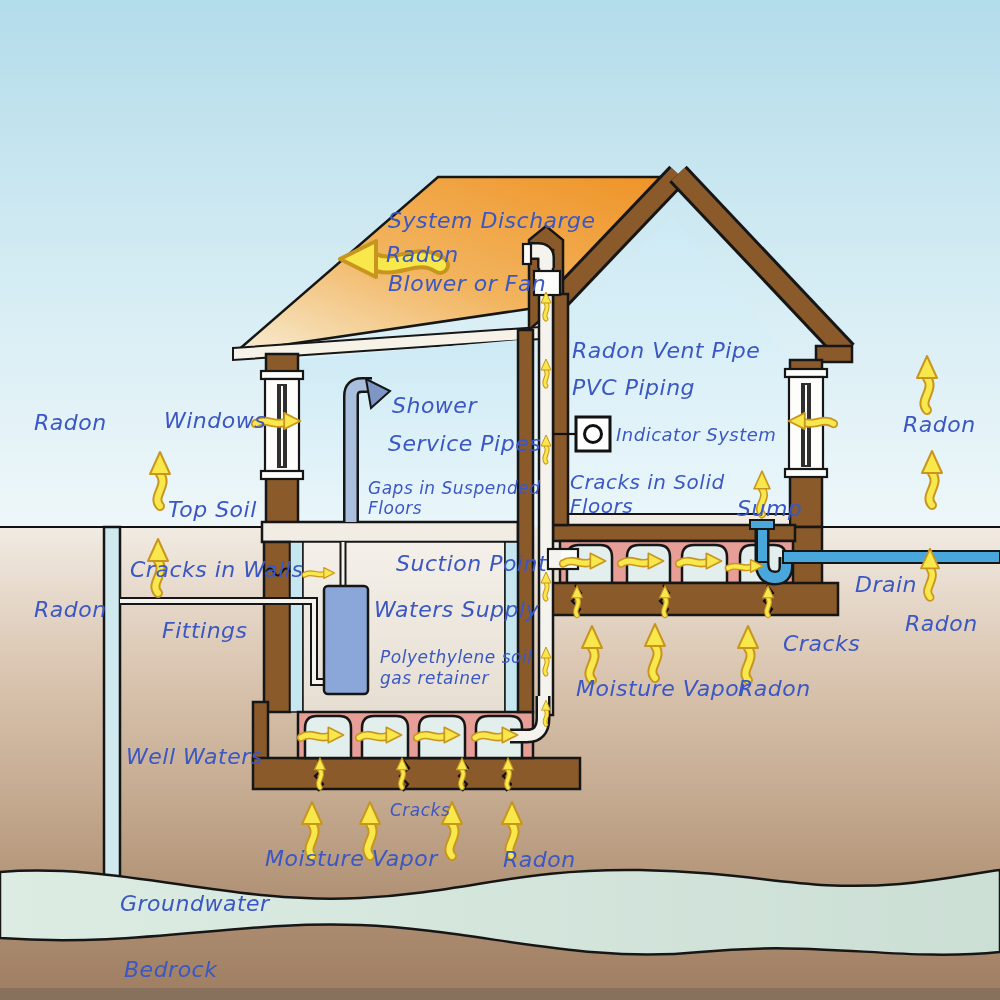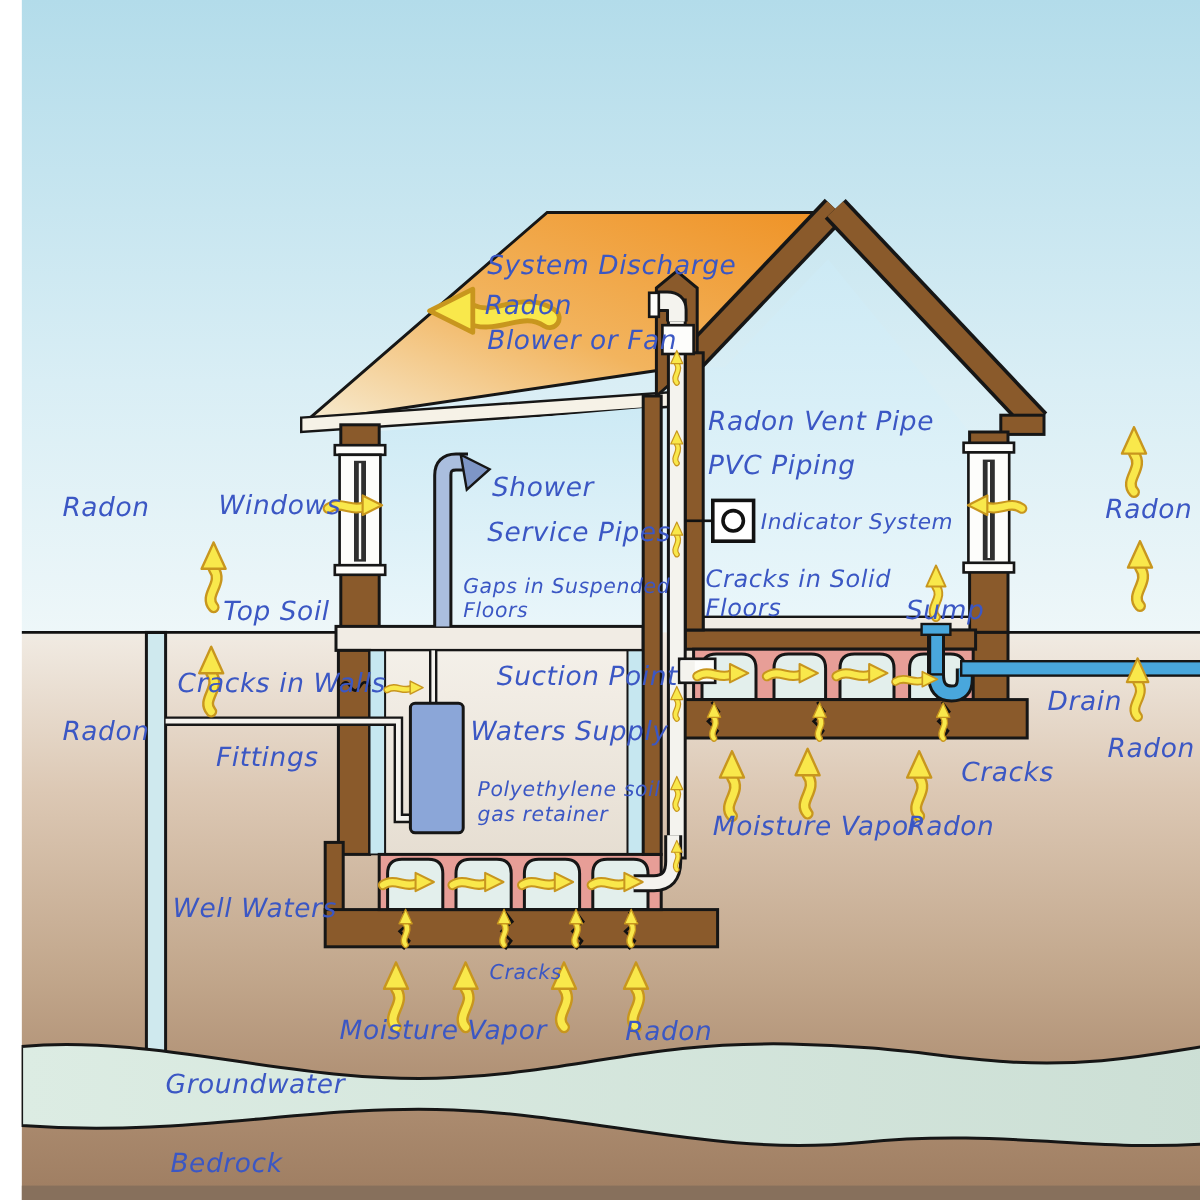--- a/index.html
+++ b/index.html
@@ -3,7 +3,7 @@
 <meta charset="utf-8">
 <style>
   html,body{margin:0;padding:0;background:#fff;}
-  #stage{width:912px;height:1000px;position:relative;font-family:"DejaVu Sans",sans-serif;margin-left:18px;}
+  #stage{width:912px;height:1000px;position:relative;font-family:"DejaVu Sans",sans-serif;}
   svg{display:block;}
   .lbl{fill:var(--label-blue,#3b57c4);font-style:italic;font-weight:500;
        font-family:"DejaVu Sans",sans-serif;letter-spacing:0.5px;}

